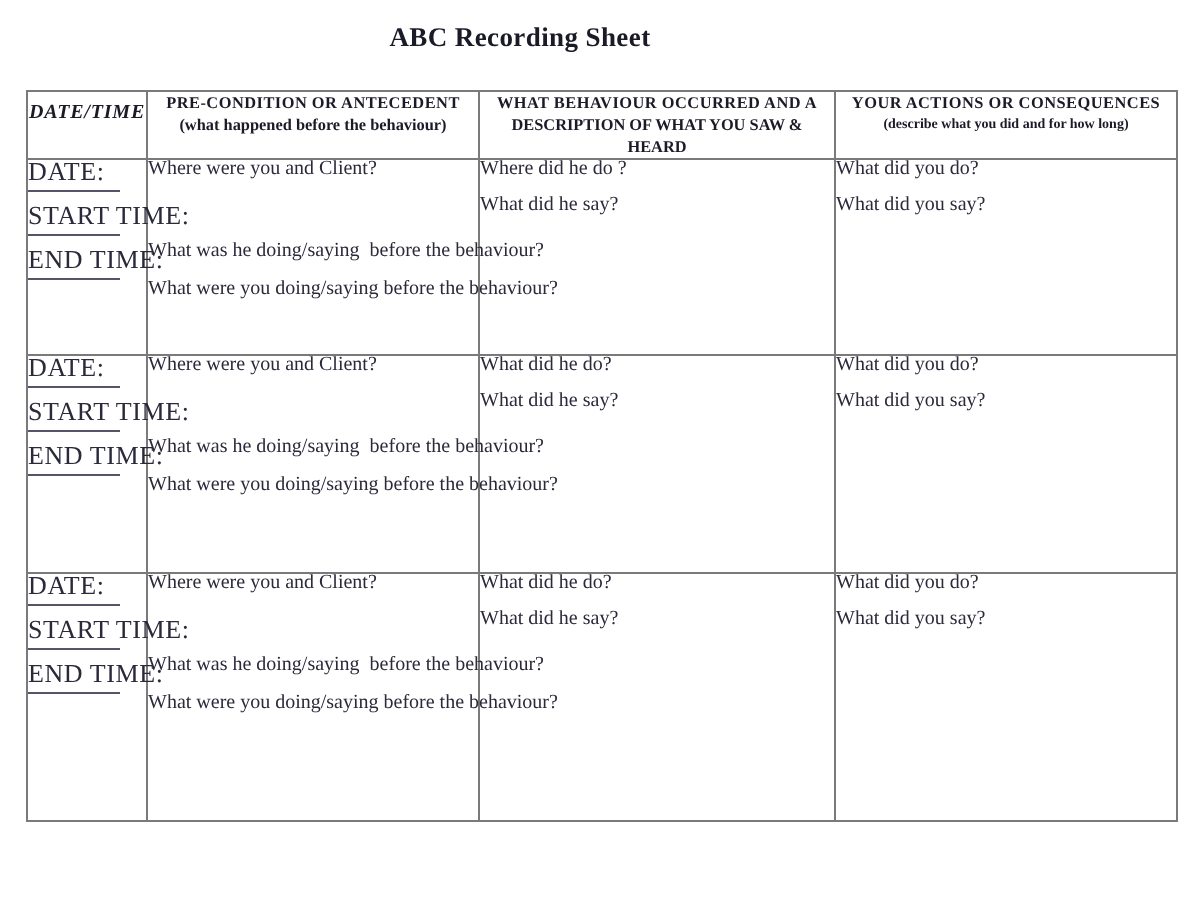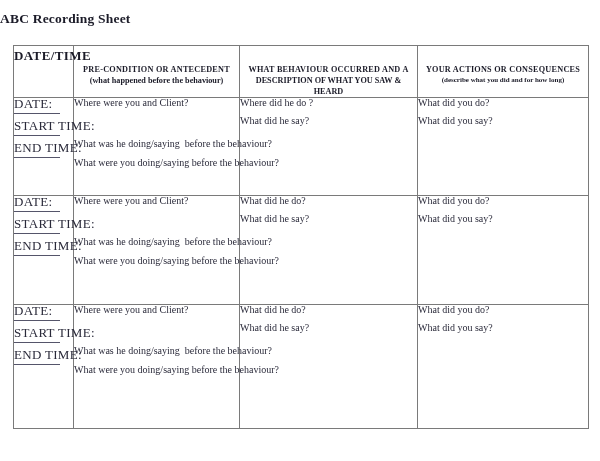--- a/index.html
+++ b/index.html
@@ -27,6 +27,7 @@
     left: 0;
     top: 11px;
     width: 520px;
+    text-align: center;
     font-size: 13.5px;
     font-weight: bold;
     letter-spacing: 0.2px;

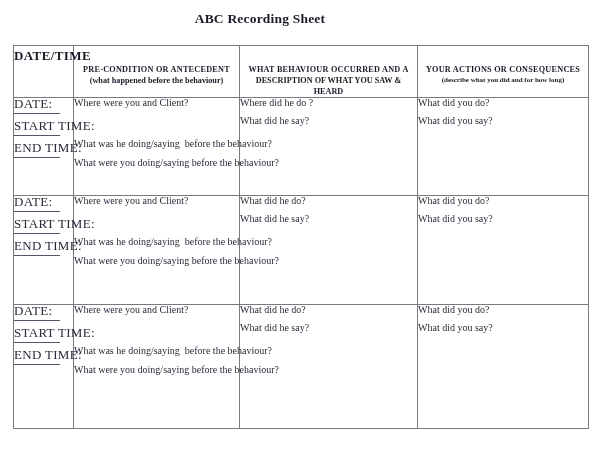--- a/index.html
+++ b/index.html
@@ -80,10 +80,11 @@
     font-size: 7px;
   }
   .hdr-datetime {
-    font-size: 13px;
+    font-size: 10px;
     font-weight: bold;
     letter-spacing: 0.4px;
     color: #1b1b28;
+    font-style: italic;
   }
 
   .row-r1 td { height: 97px; }

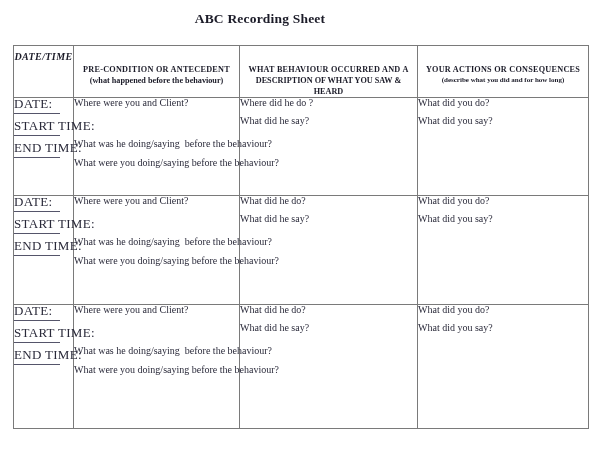--- a/index.html
+++ b/index.html
@@ -66,7 +66,6 @@
     letter-spacing: 0.25px;
     line-height: 11px;
     color: #1b1b28;
-    margin-top: 18px;
   }
   .hdr-line2 {
     display: block;

